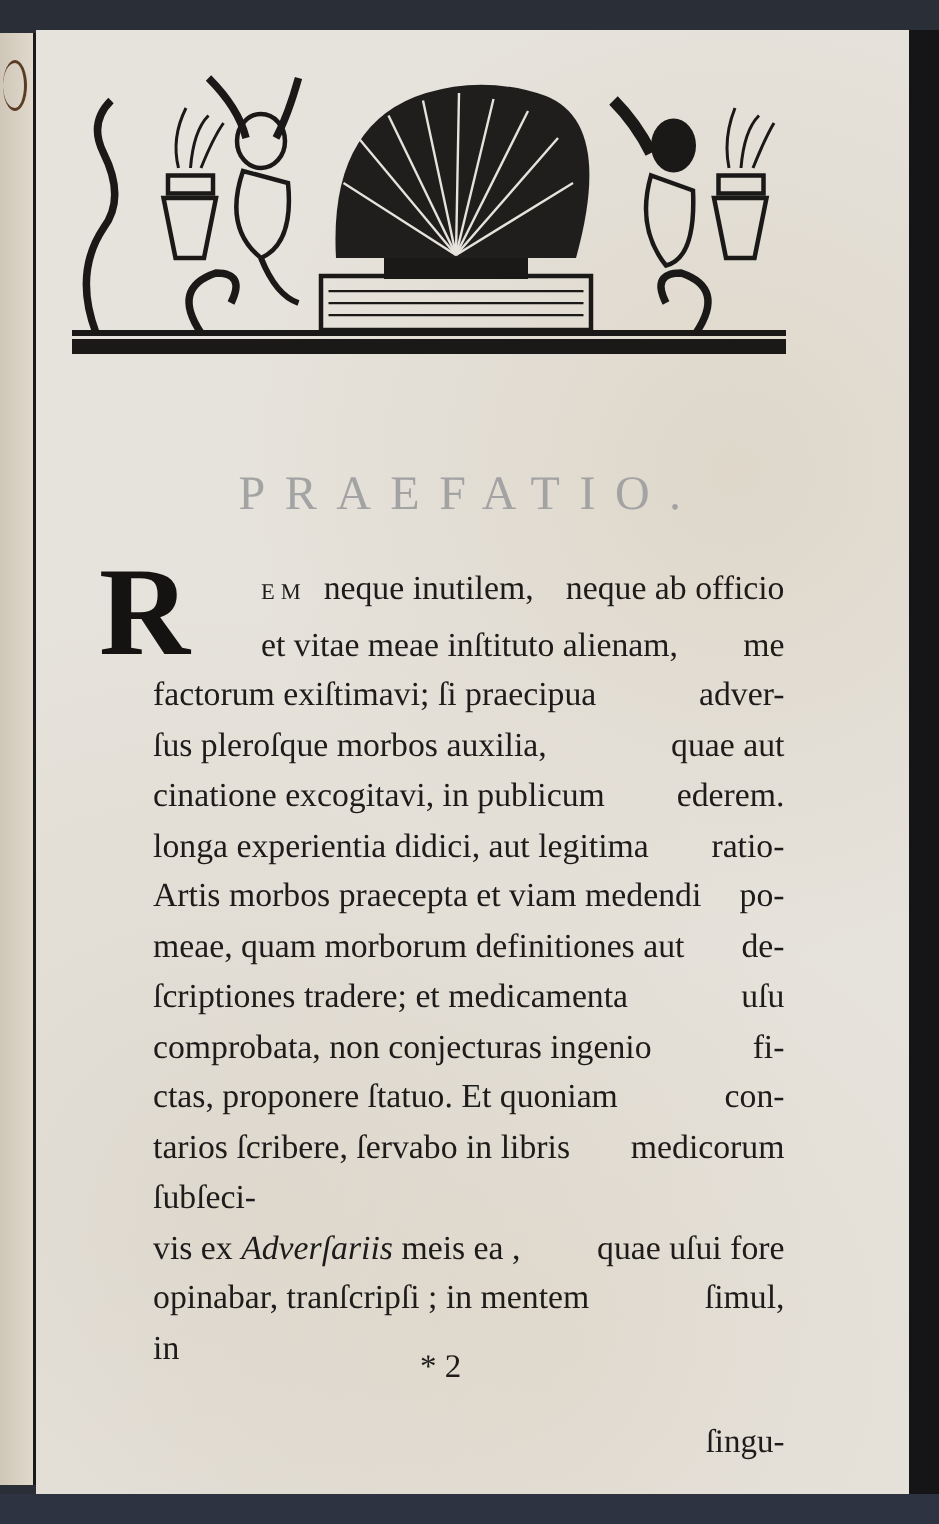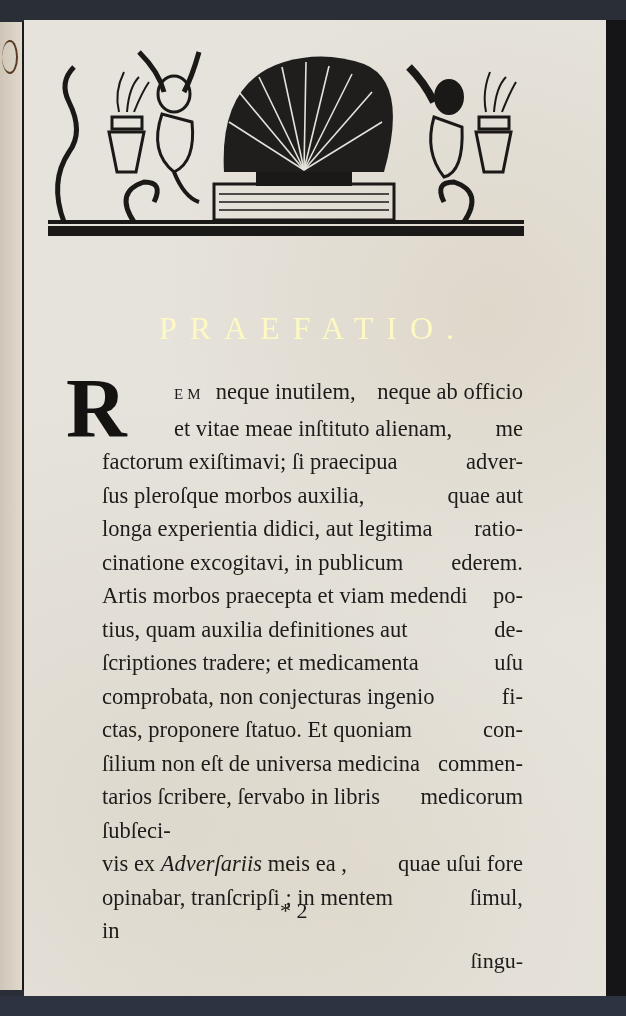--- a/index.html
+++ b/index.html
@@ -41,7 +41,7 @@
   .title {
     position:absolute; left:0; right:0; top:310px;
     text-align:center; font-size:32px; letter-spacing:13px;
-    color:#fef9c3; font-weight:normal;
+    color:#a3a3a3; font-weight:normal;
   }
   .text-block {
     position:absolute; left:68px; top:375px; width:455px;

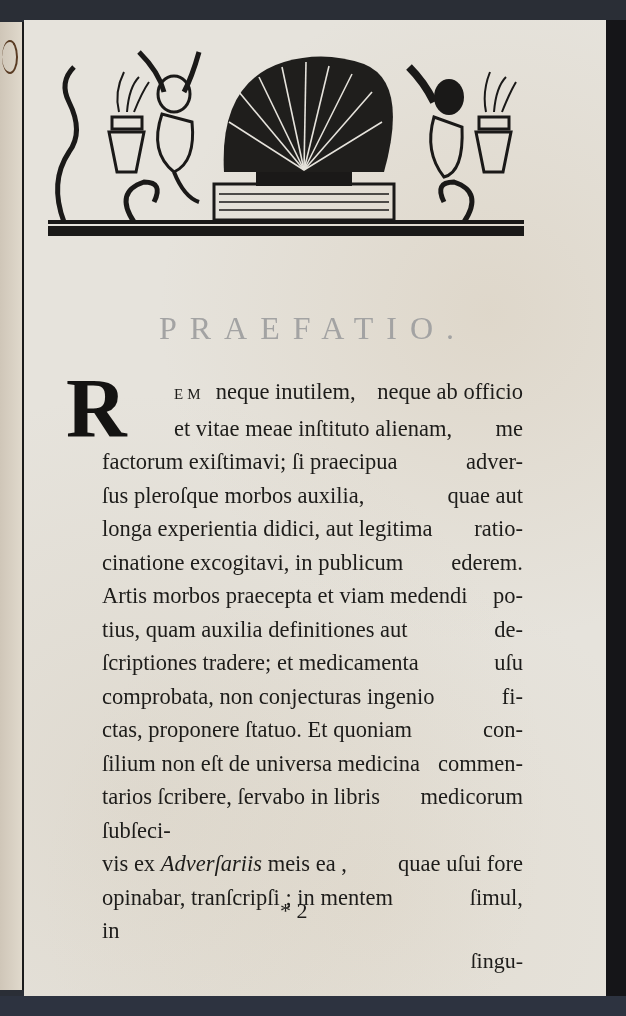--- a/index.html
+++ b/index.html
@@ -147,12 +147,12 @@
       <span>quae aut</span>
     </div>
   <div class="line">
+      <span>cinatione excogitavi, in publicum</span>
+      <span>ederem.</span>
+    </div>
+  <div class="line">
       <span>longa experientia didici, aut legitima</span>
       <span>ratio-</span>
-    </div>
-  <div class="line">
-      <span>cinatione excogitavi, in publicum</span>
-      <span>ederem.</span>
     </div>
   <div class="line">
       <span>Artis morbos praecepta et viam medendi</span>

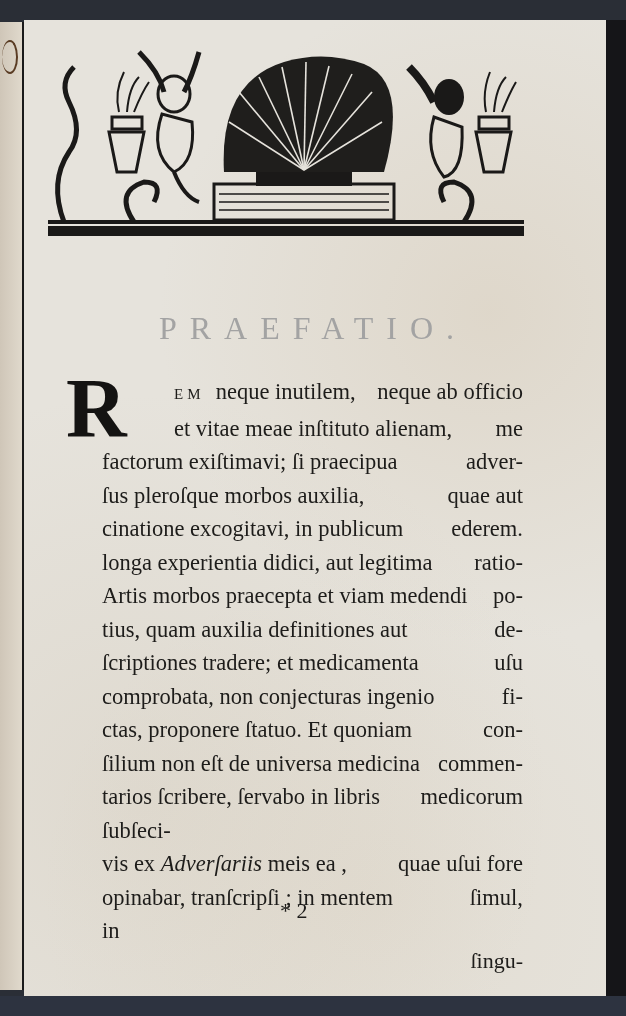--- a/index.html
+++ b/index.html
@@ -159,7 +159,7 @@
       <span>po-</span>
     </div>
   <div class="line">
-      <span>tius, quam auxilia definitiones aut</span>
+      <span>meae, quam morborum definitiones aut</span>
       <span>de-</span>
     </div>
   <div class="line">

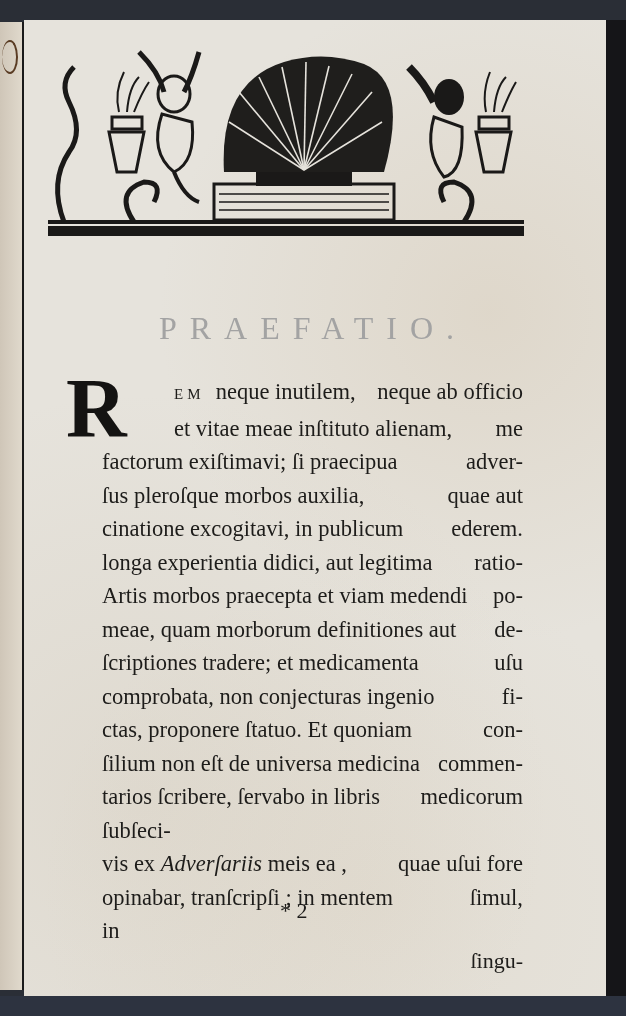--- a/index.html
+++ b/index.html
@@ -175,10 +175,6 @@
       <span>con-</span>
     </div>
   <div class="line">
-      <span>ſilium non eſt de universa medicina</span>
-      <span>commen-</span>
-    </div>
-  <div class="line">
       <span>tarios ſcribere, ſervabo in libris</span>
       <span>medicorum</span>
     </div>

